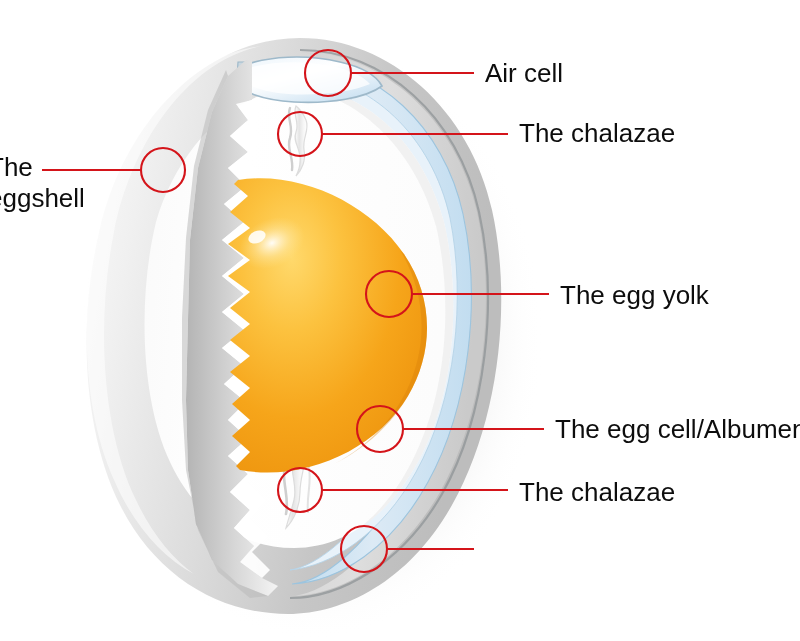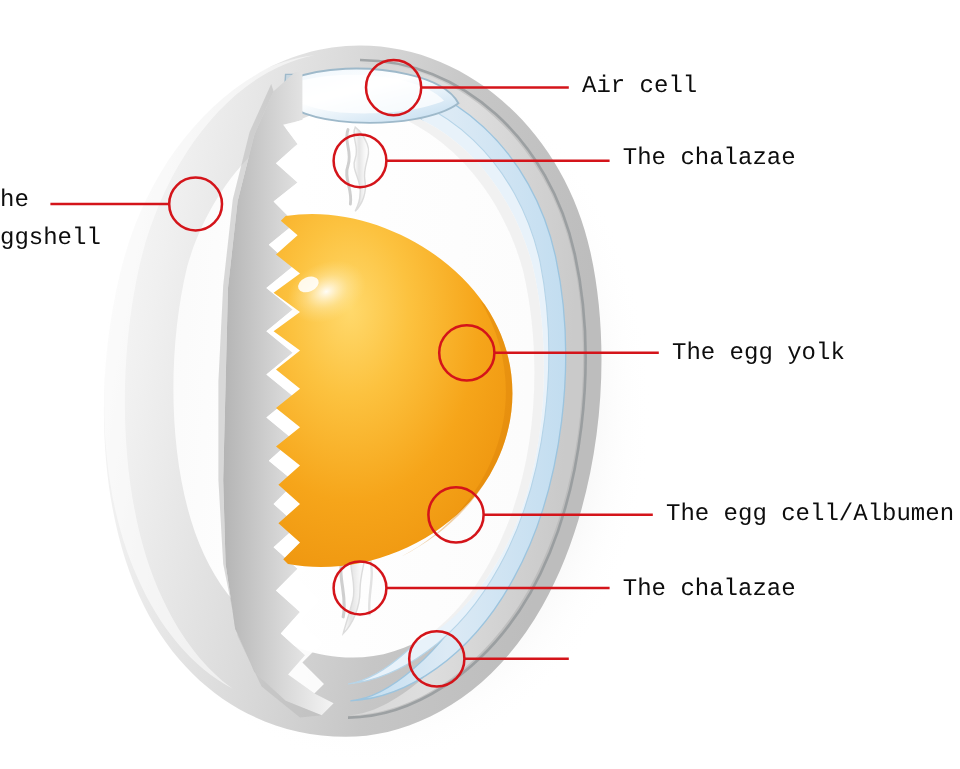--- a/index.html
+++ b/index.html
@@ -29,8 +29,8 @@
   }
   .label-text {
     position: absolute;
-    font-family: Liberation Mono, monospace;
-    font-size: 20px;
+    font-family: Liberation Sans, sans-serif;
+    font-size: 26px;
     line-height: 30px;
     color: #0d0d0d;
     white-space: nowrap;

